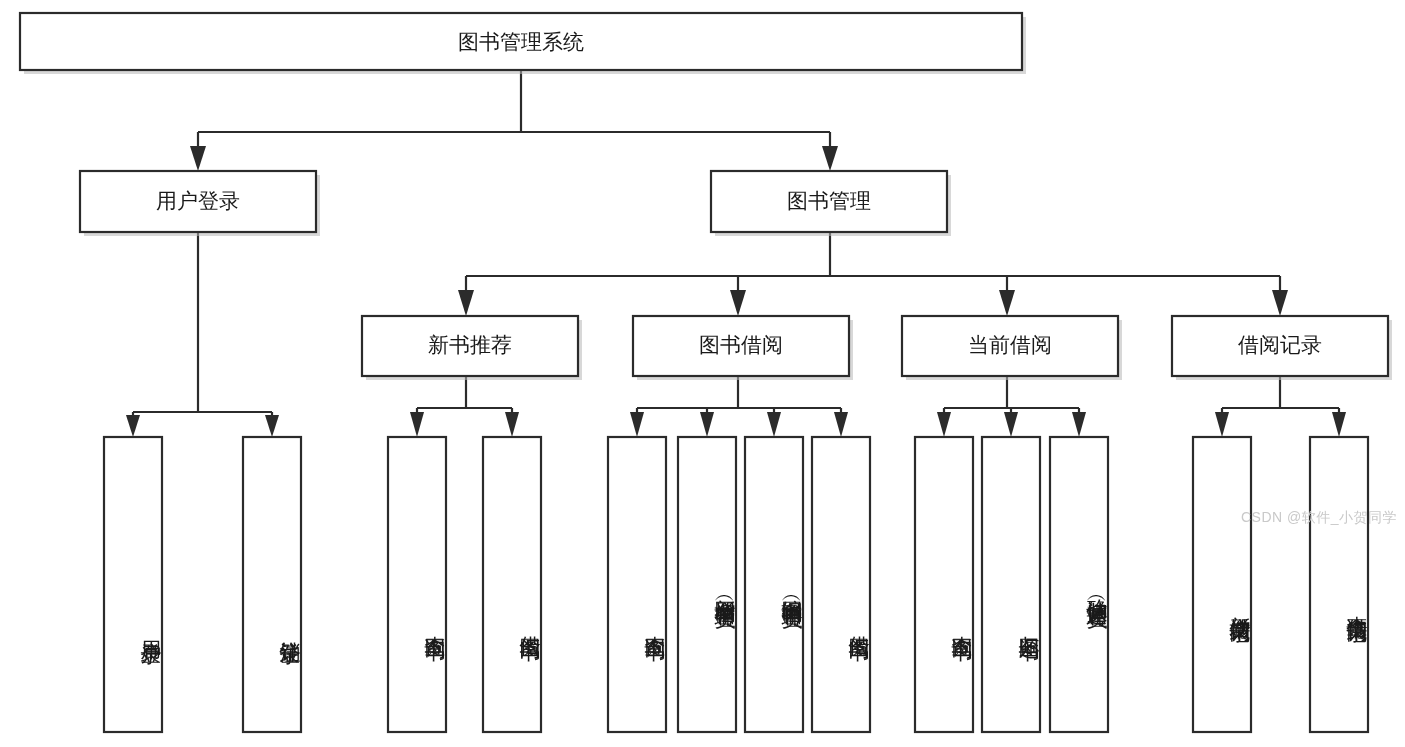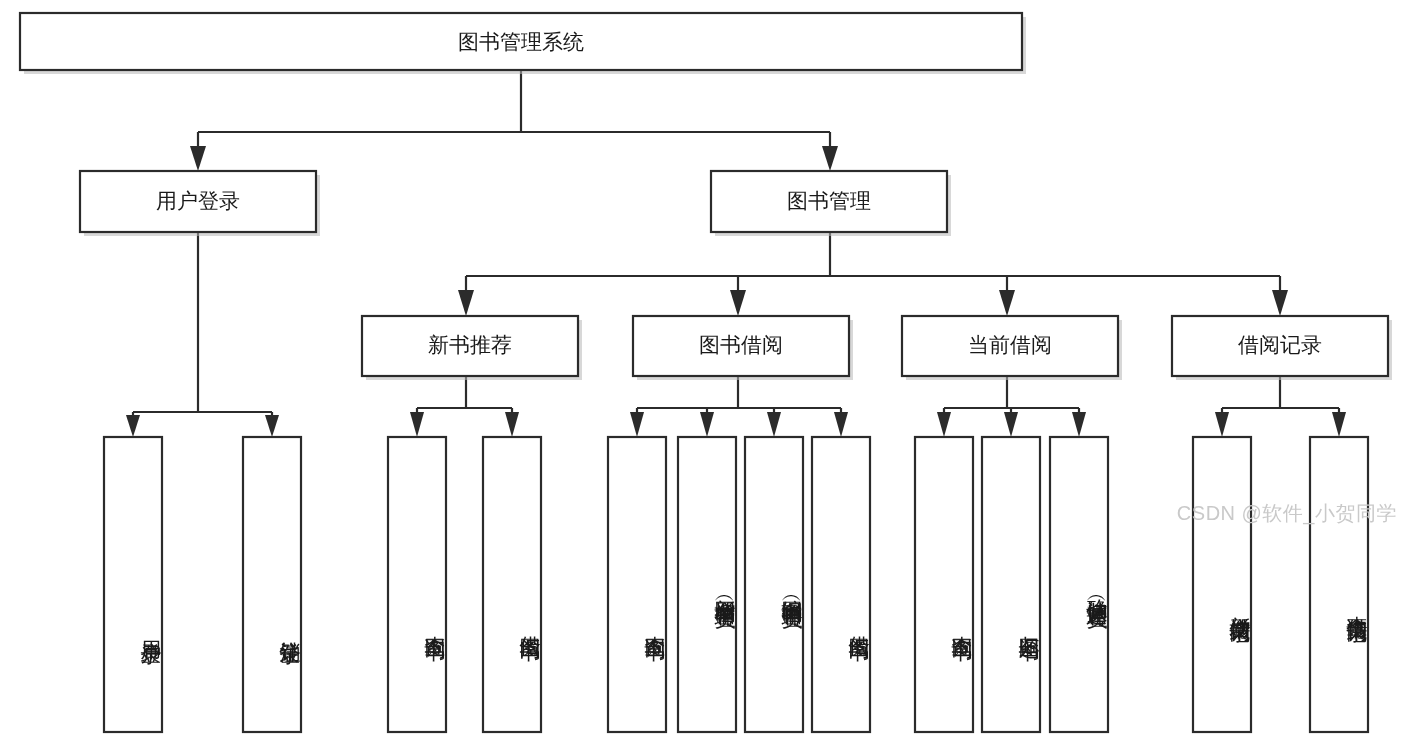--- a/index.html
+++ b/index.html
@@ -74,7 +74,7 @@
     right: 8px;
     bottom: 6px;
     font-family: "Liberation Sans", "DejaVu Sans", sans-serif;
-    font-size: 20px;
+    font-size: 14px;
     color: #c9c9c9;
     letter-spacing: 0.5px;
     white-space: nowrap;

